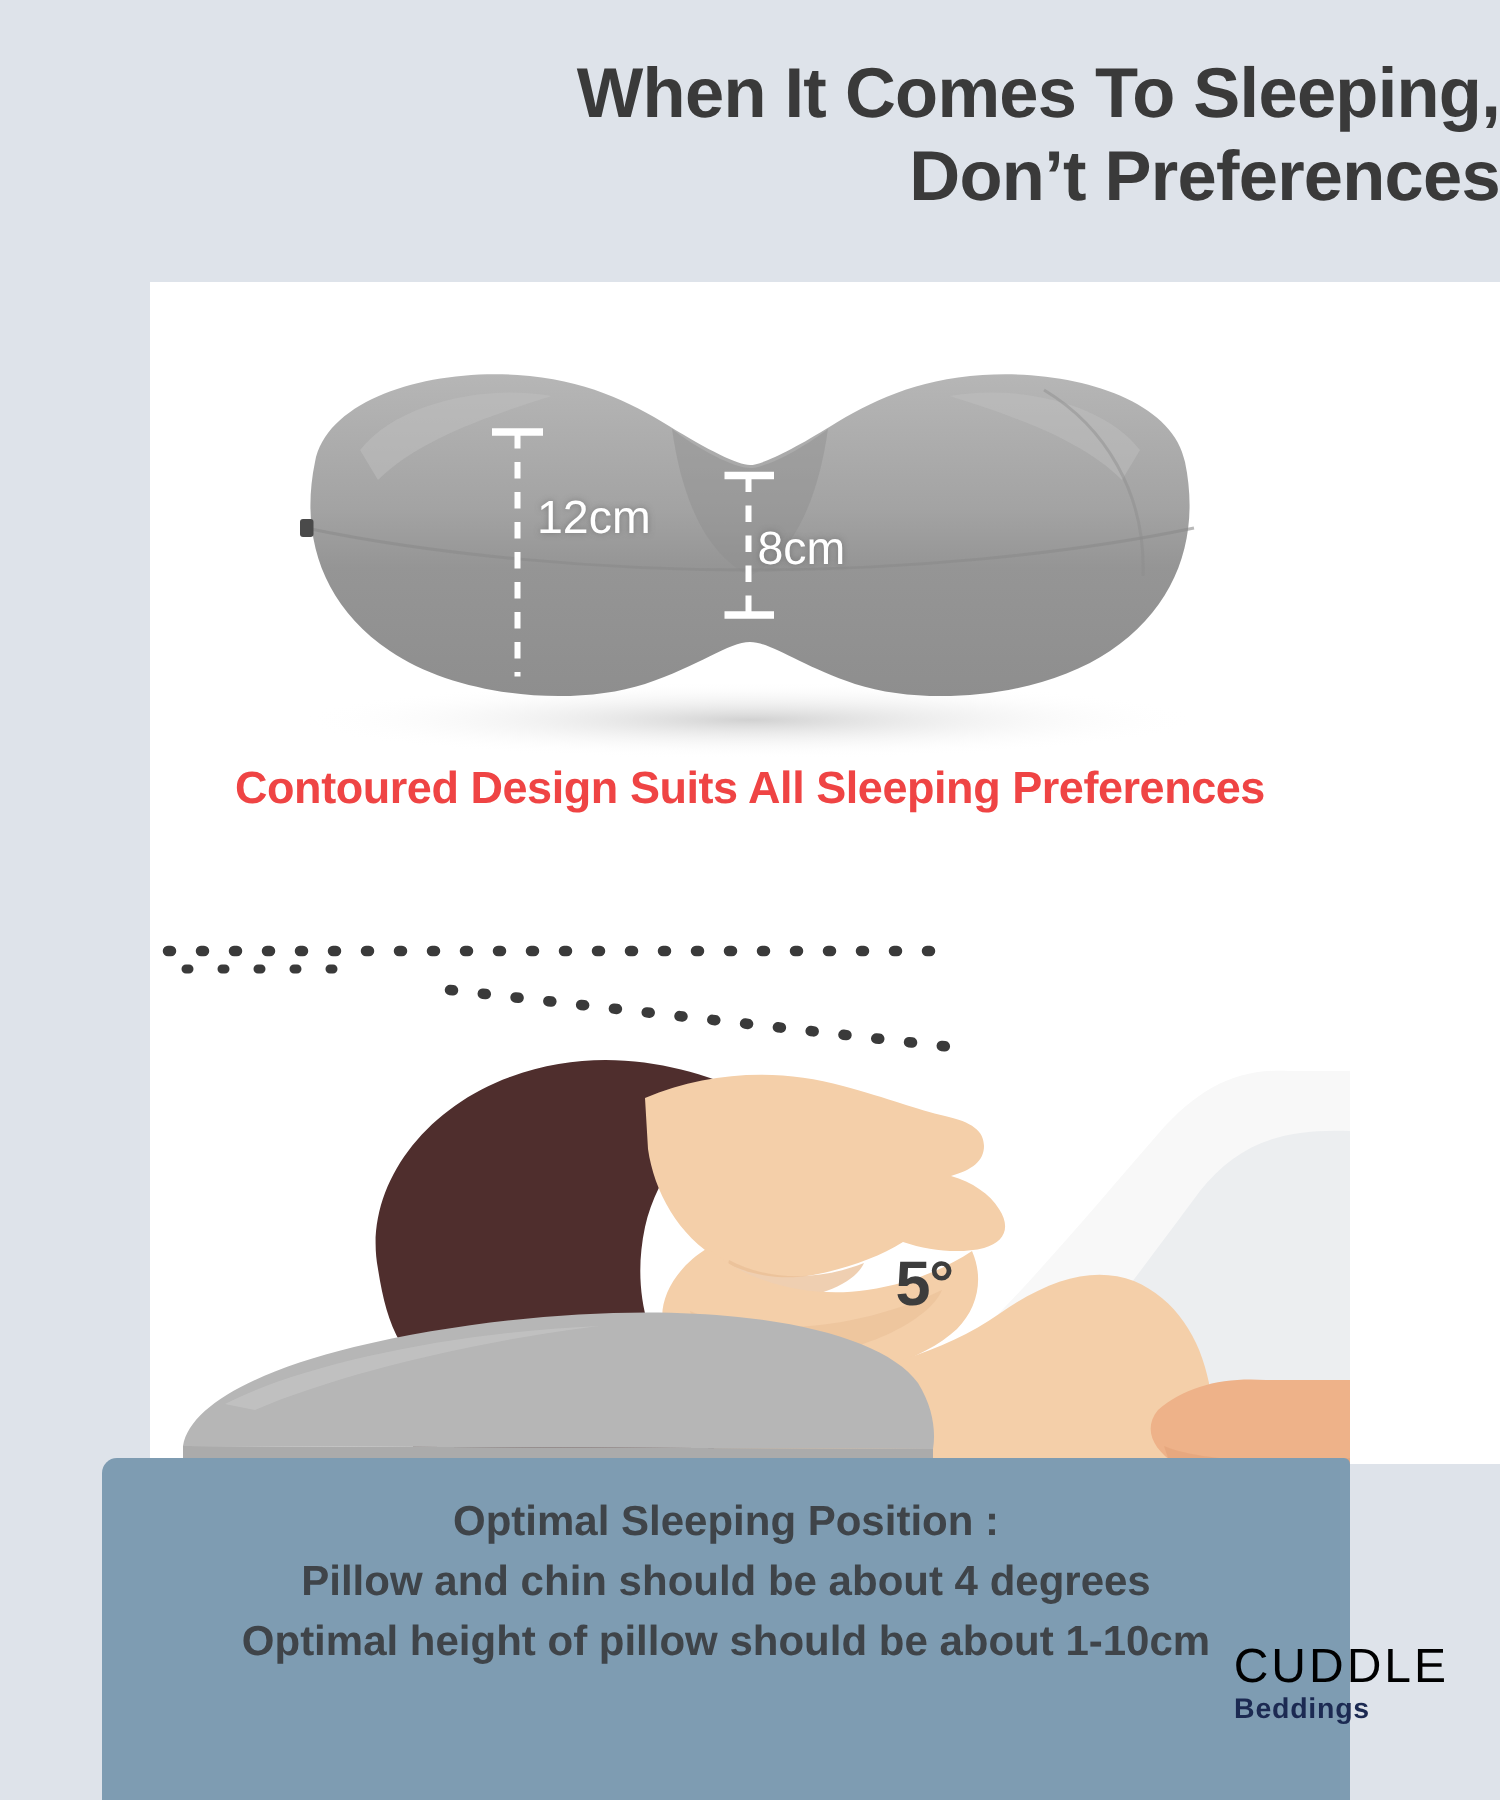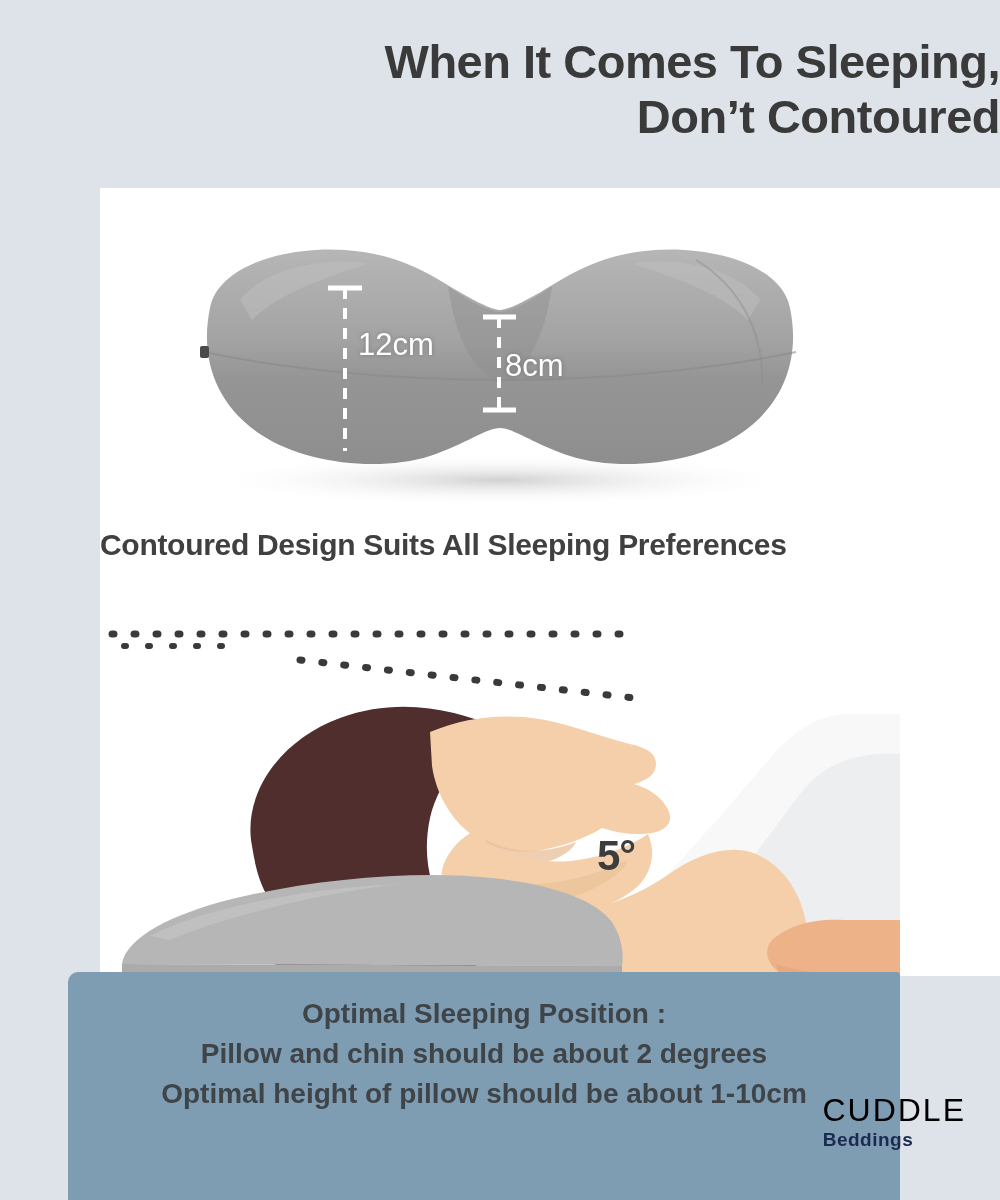--- a/index.html
+++ b/index.html
@@ -90,7 +90,7 @@
 
   <div class="headline">
     <span>When It Comes To Sleeping,</span>
-    <span class="l2">Don’t Contoured</span>
+    <span class="l2">Don’t Preferences</span>
   </div>
 
   <div class="card">

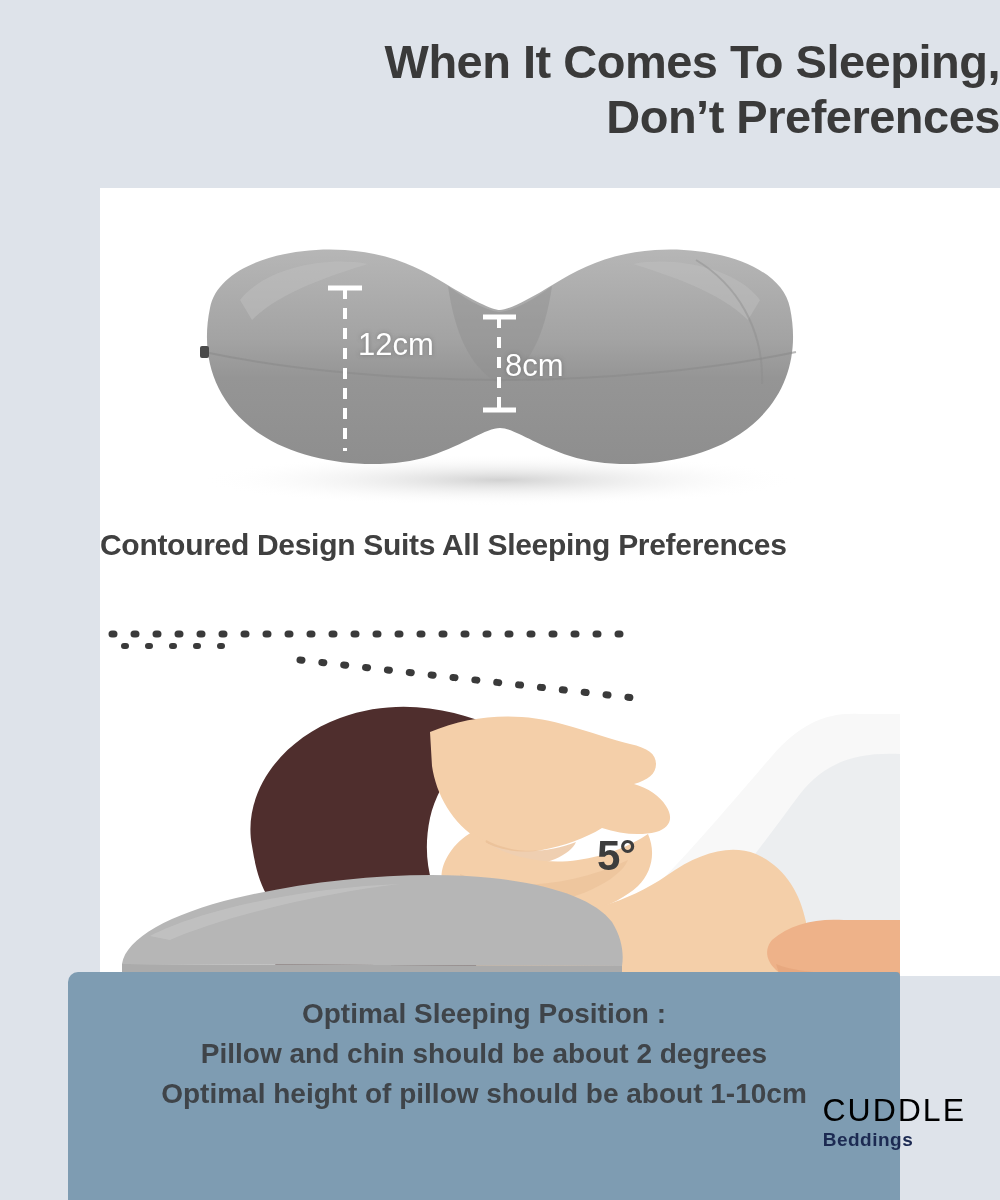--- a/index.html
+++ b/index.html
@@ -41,9 +41,9 @@
 
   
   .caption{
-    position:absolute; left:0; top:340px; width:800px;
-    text-align:left;
-    font-size:30px; font-weight:bold; color:#404040;
+    position:absolute; left:0; top:321px; width:800px;
+    text-align:center;
+    font-size:30px; font-weight:bold; color:#ef4444;
     letter-spacing:-0.3px;
   }
 

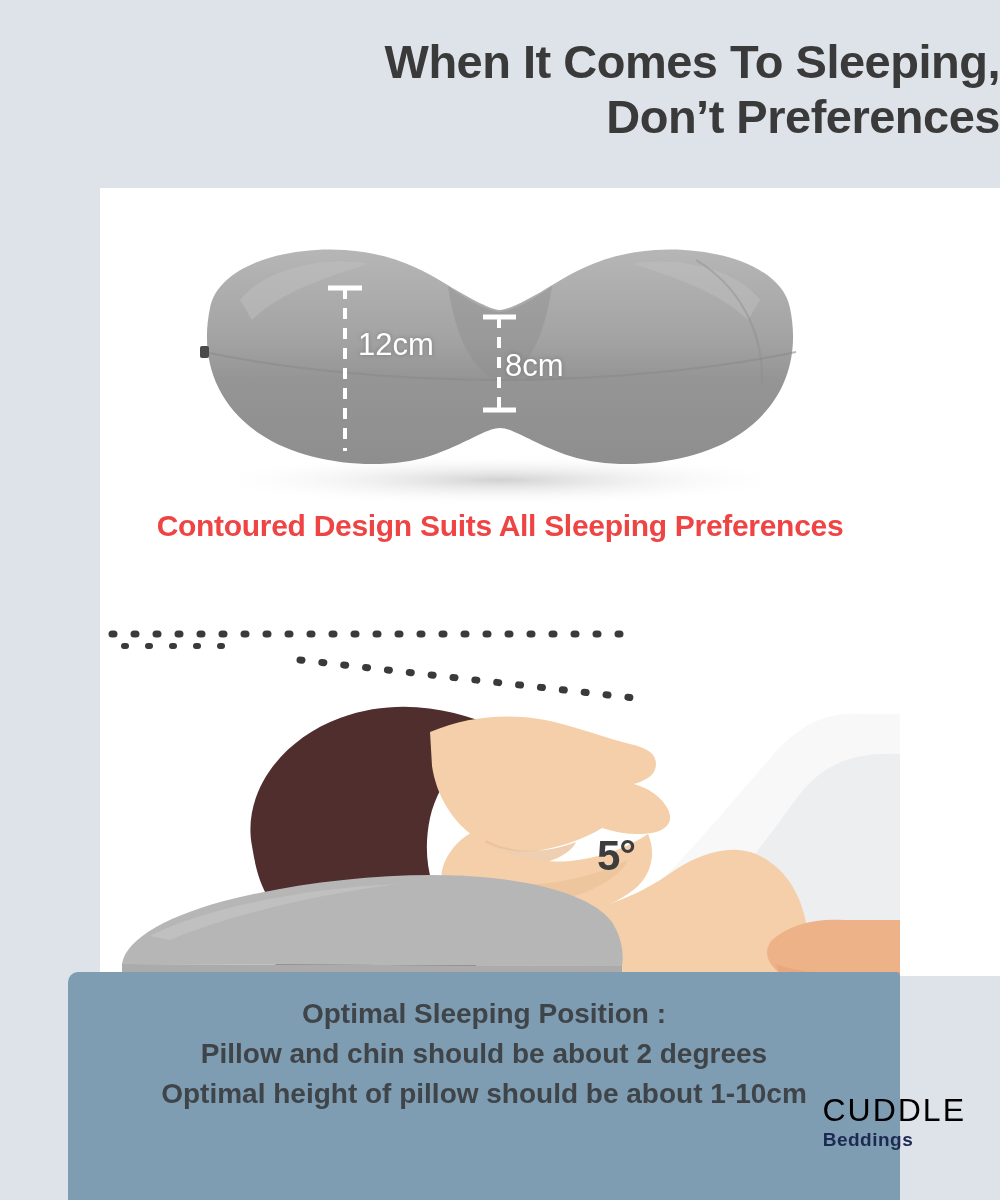--- a/index.html
+++ b/index.html
@@ -223,7 +223,7 @@
   <div class="panel">
     <div class="panel-text">
       <span>Optimal Sleeping Position :</span>
-      <span>Pillow and chin should be about 2 degrees</span>
+      <span>Pillow and chin should be about 4 degrees</span>
       <span>Optimal height of pillow should be about 1-10cm</span>
     </div>
 

